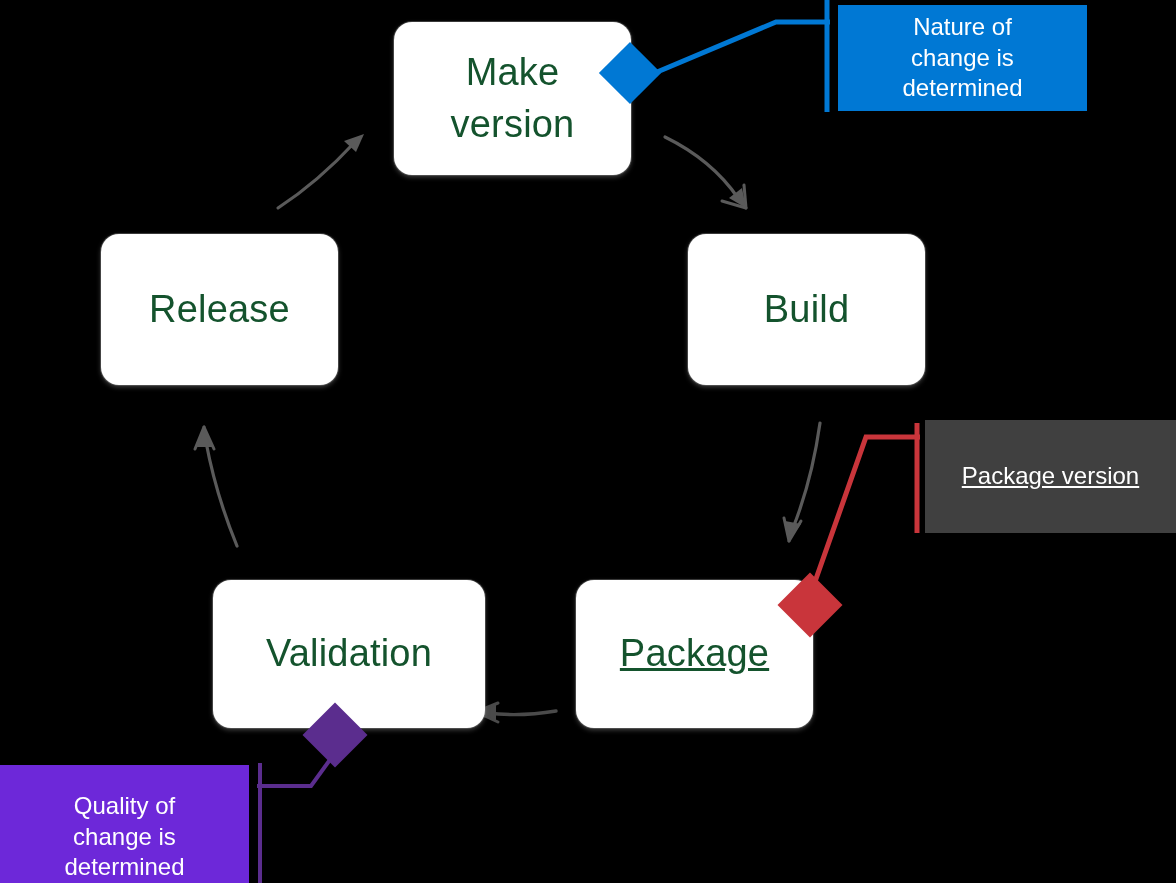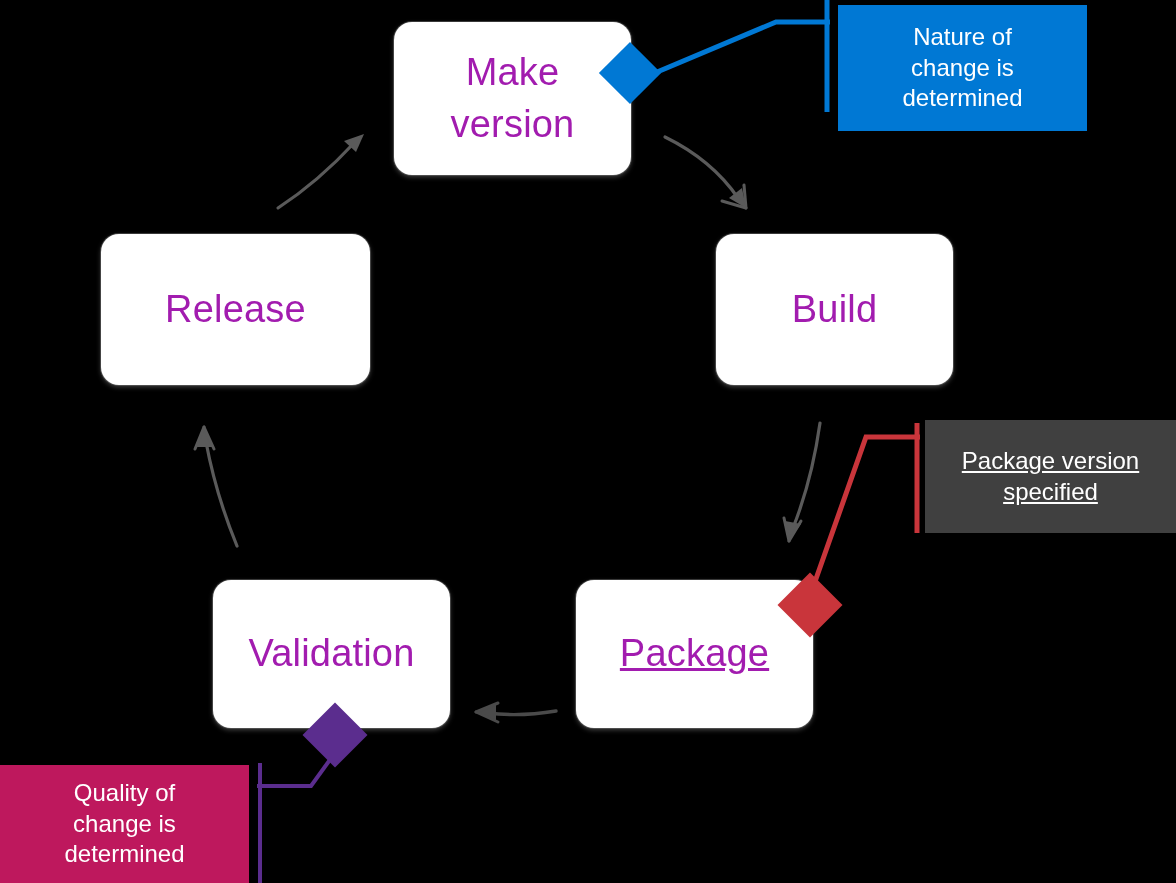--- a/index.html
+++ b/index.html
@@ -138,7 +138,7 @@
   <div class="diamond" style="left:787px; top:582px; width:46px; height:46px; background:#C9353B;"></div>
   <div class="diamond" style="left:312px; top:712px; width:46px; height:46px; background:#5B2D8E;"></div>
 
-  <div class="callout" style="left:838px; top:5px; width:249px; height:126px; background:#0078D4;">
+  <div class="callout" style="left:838px; top:5px; width:249px; height:106px; background:#0078D4;">
     <div>
       <div>Nature of</div>
       <div>change is</div>

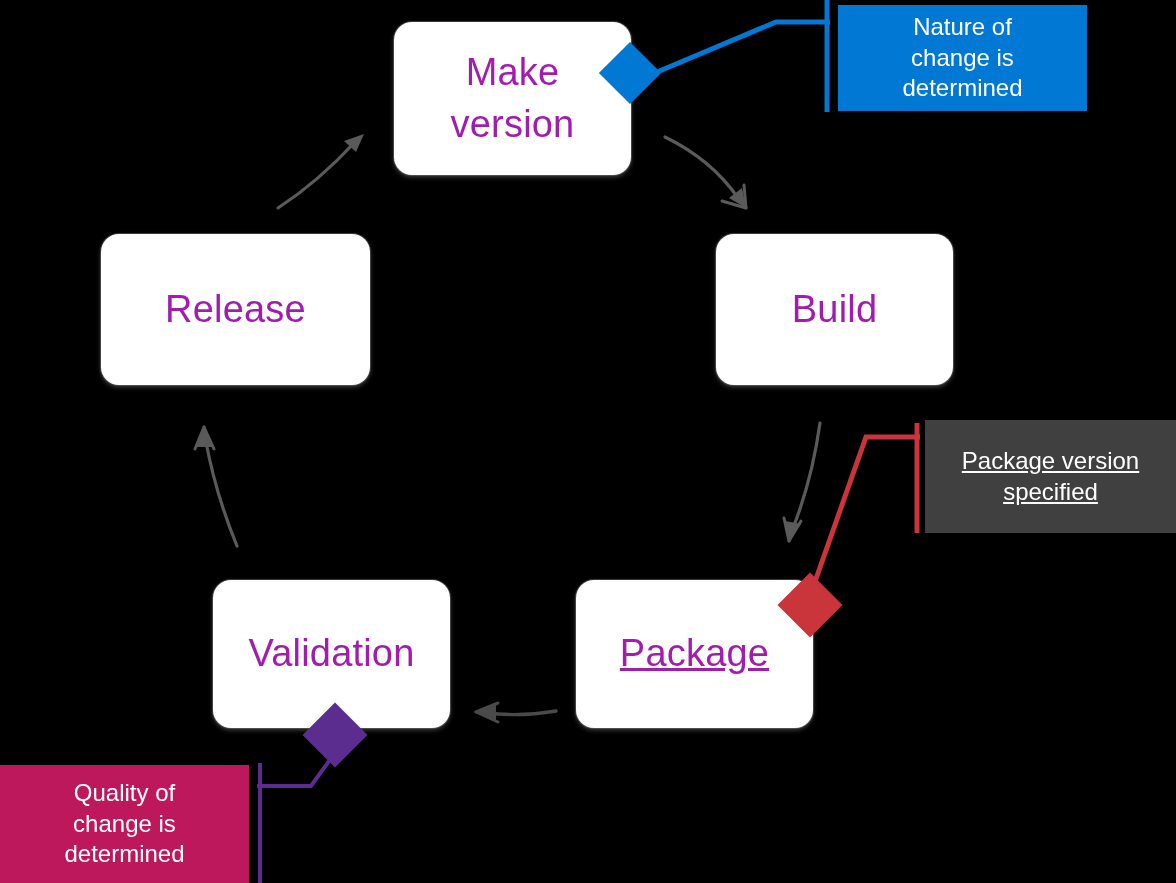--- a/index.html
+++ b/index.html
@@ -30,7 +30,7 @@
     align-items: center;
     justify-content: center;
     text-align: center;
-    color: #a21caf;
+    color: #14532d;
     font-size: 38px;
     font-weight: 400;
     line-height: 1.35;

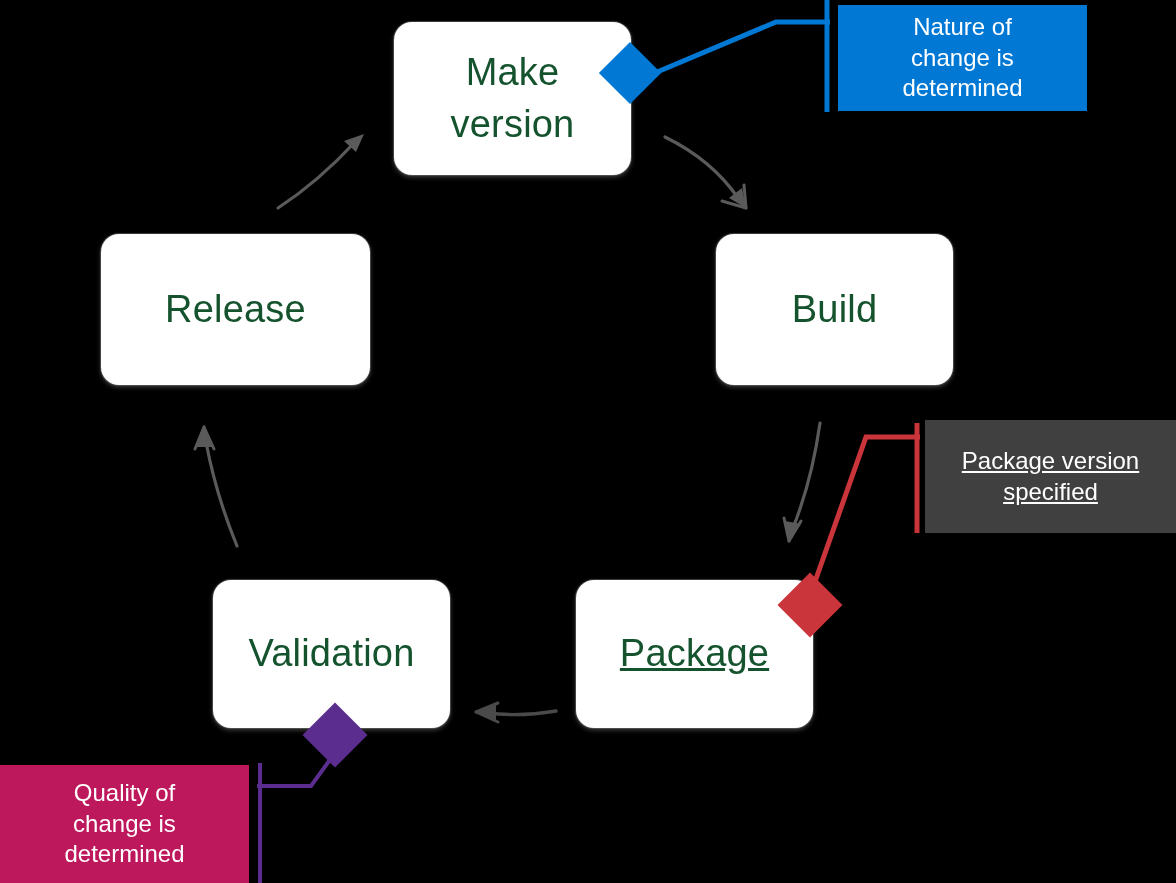--- a/index.html
+++ b/index.html
@@ -130,7 +130,7 @@
     <span>Validation</span>
   </div>
 
-  <div class="stage-box" style="left:101px; top:234px; width:269px; height:151px;">
+  <div class="stage-box" style="left:101px; top:234px; width:237px; height:151px;">
     <span>Release</span>
   </div>
 

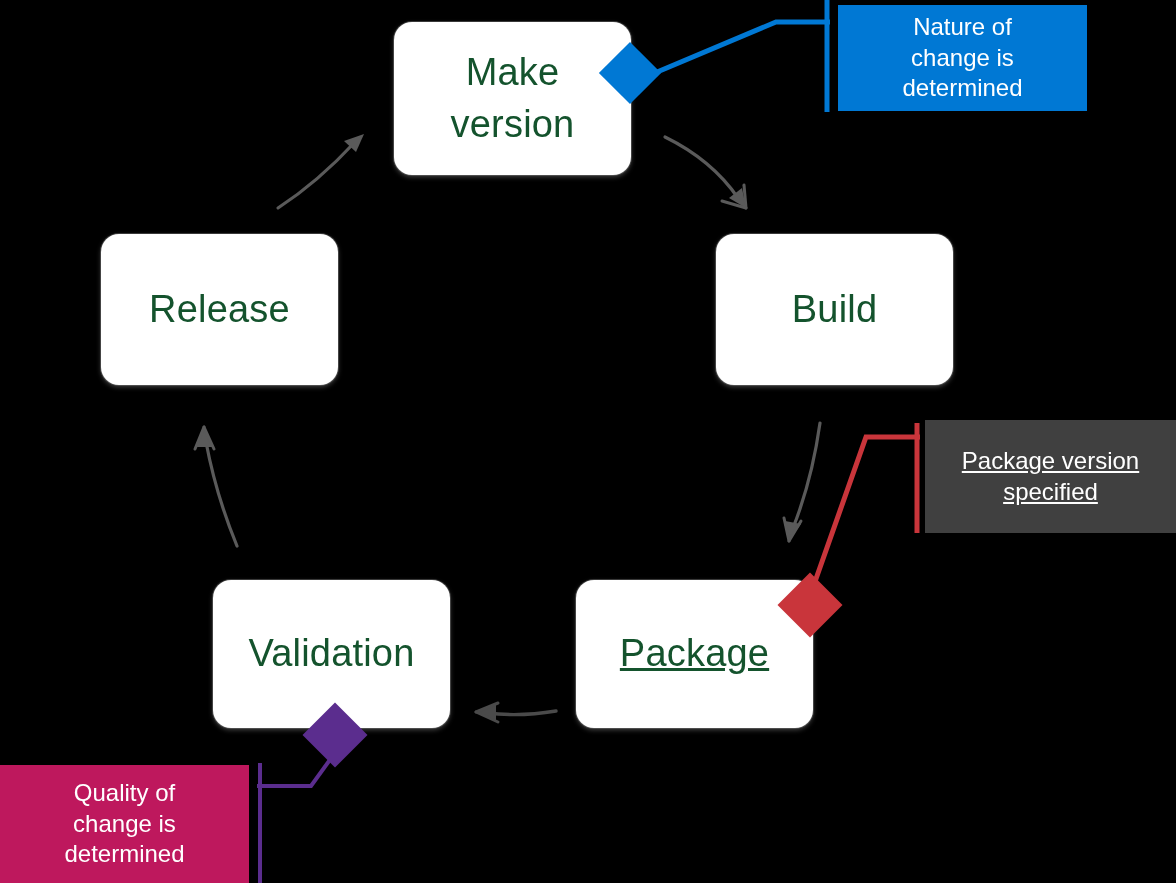--- a/index.html
+++ b/index.html
@@ -118,7 +118,7 @@
     </div>
   </div>
 
-  <div class="stage-box" style="left:688px; top:234px; width:237px; height:151px;margin-left:28px;">
+  <div class="stage-box" style="left:688px; top:234px; width:237px; height:151px;">
     <span>Build</span>
   </div>
 

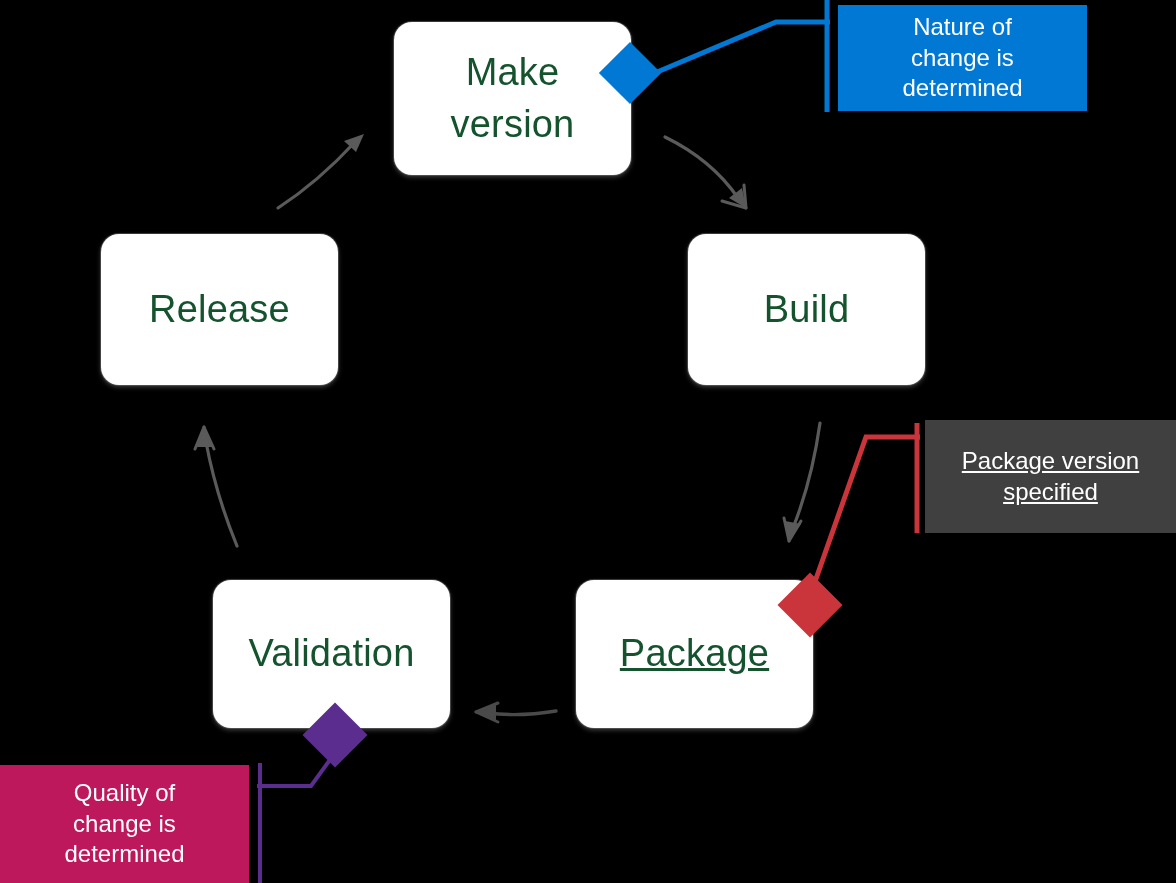--- a/index.html
+++ b/index.html
@@ -149,7 +149,6 @@
   <div class="callout" style="left:925px; top:420px; width:251px; height:113px; background:#404040;text-decoration:underline;">
     <div>
       <div>Package version</div>
-      <div>specified</div>
     </div>
   </div>
 

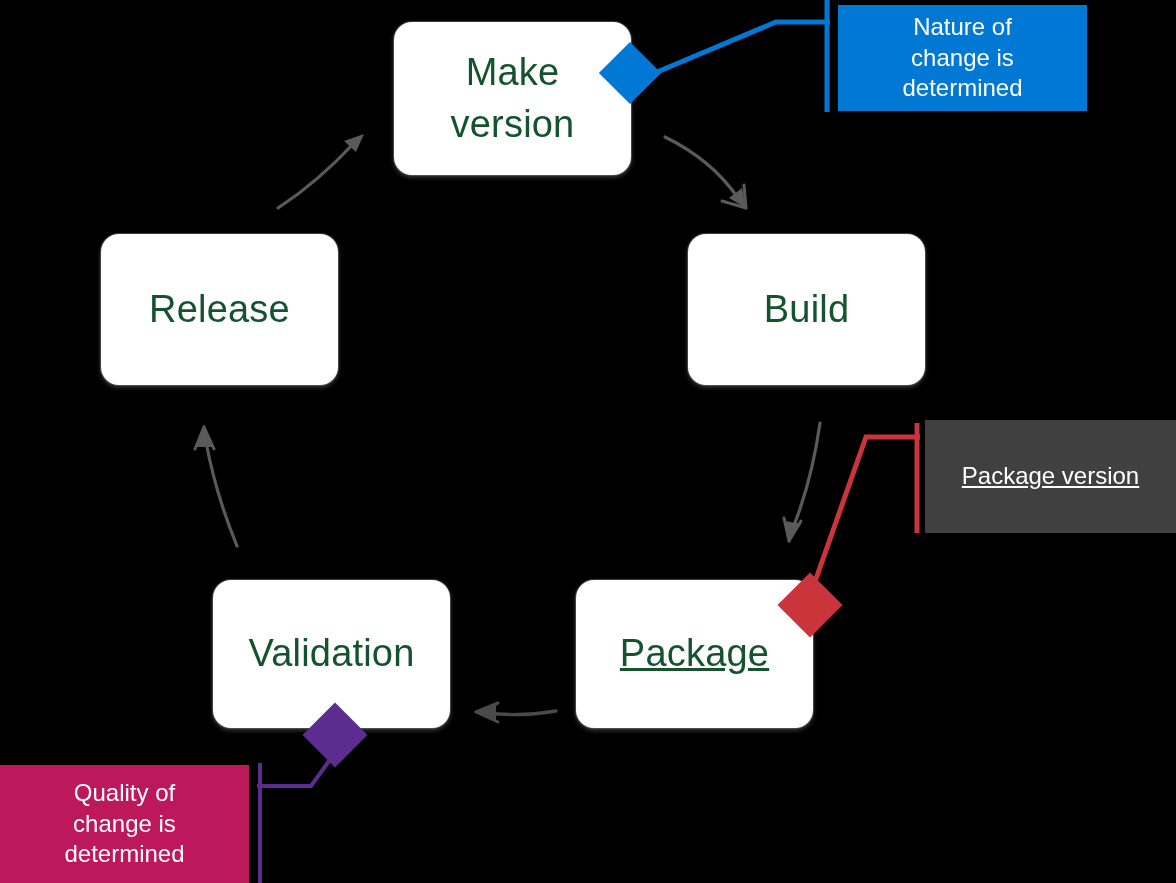--- a/index.html
+++ b/index.html
@@ -126,7 +126,7 @@
     <span>Package</span>
   </div>
 
-  <div class="stage-box" style="left:213px; top:580px; width:237px; height:148px;">
+  <div class="stage-box" style="left:213px; top:580px; width:272px; height:148px;">
     <span>Validation</span>
   </div>
 

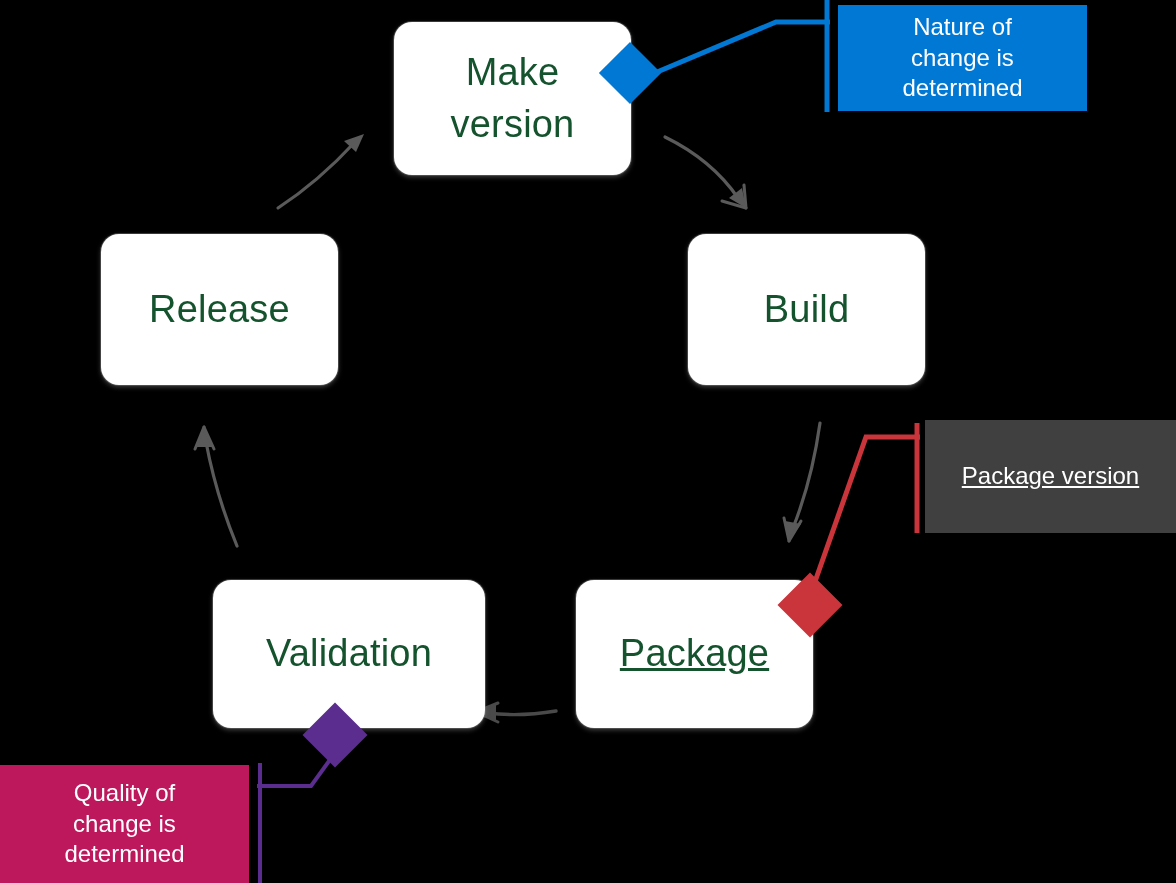--- a/index.html
+++ b/index.html
@@ -152,7 +152,7 @@
     </div>
   </div>
 
-  <div class="callout" style="left:0px; top:765px; width:249px; height:118px; background:#be185d;">
+  <div class="callout" style="left:0px; top:765px; width:249px; height:118px; background:#6d28d9;align-items:flex-end;">
     <div>
       <div>Quality of</div>
       <div>change is</div>

